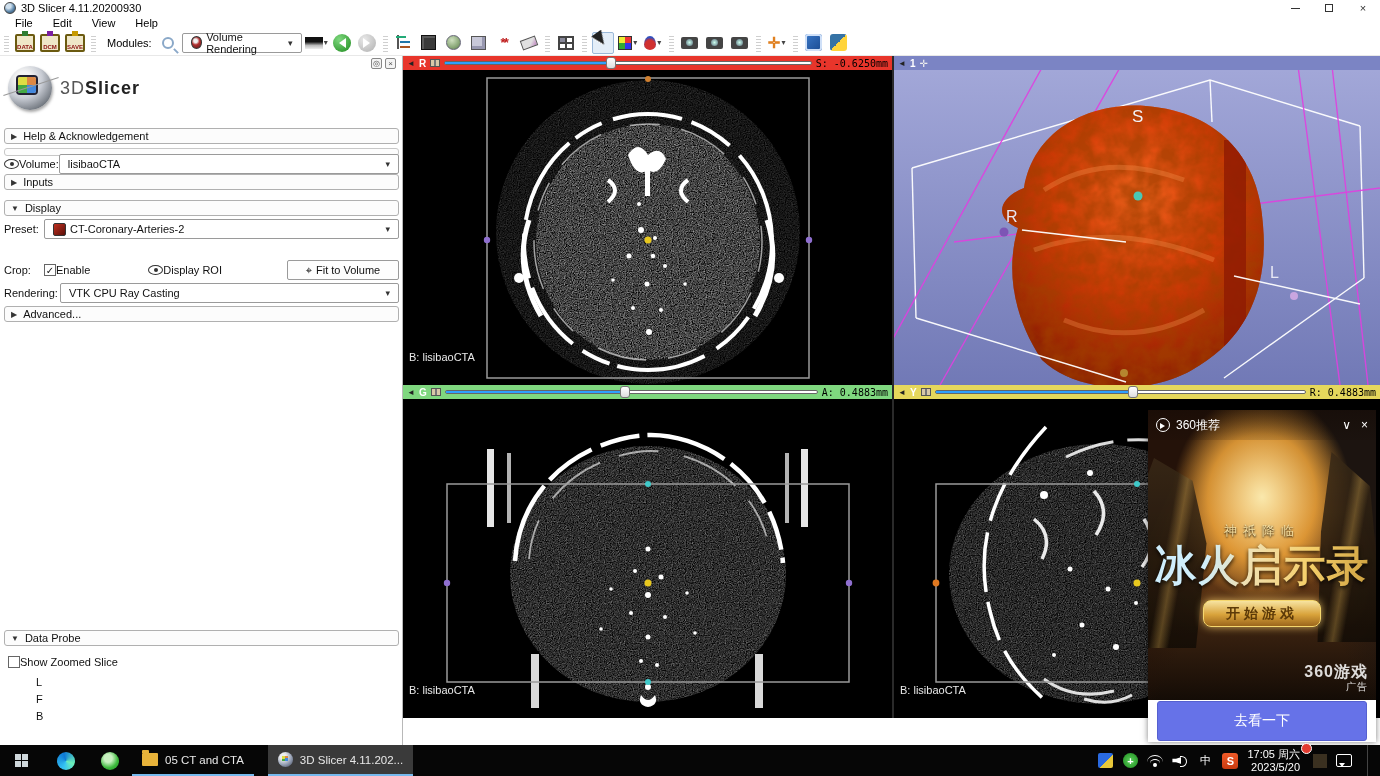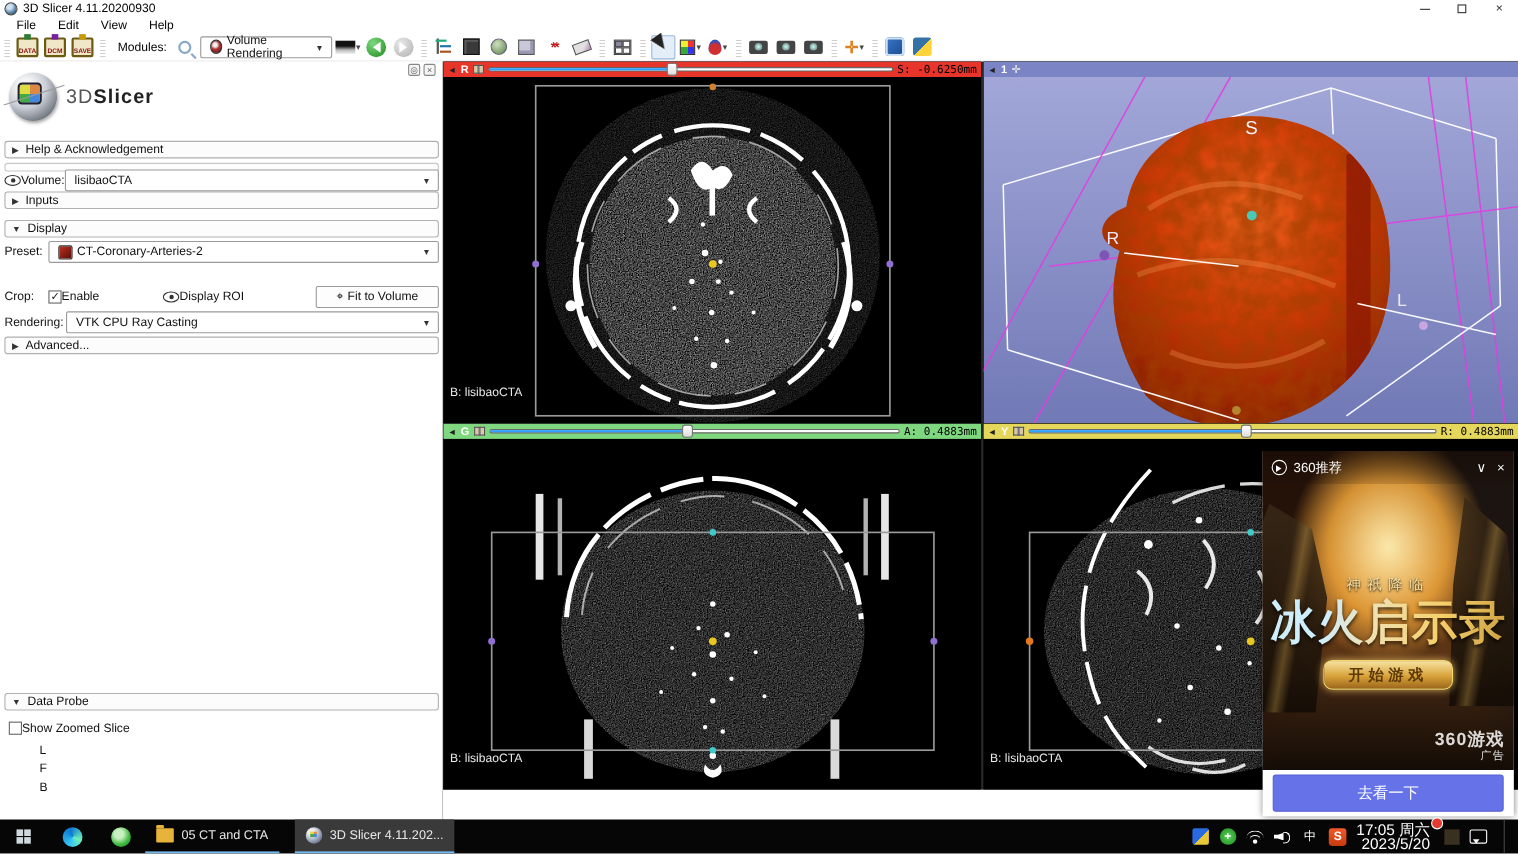--- a/index.html
+++ b/index.html
@@ -150,7 +150,7 @@
   .ad-mark { position:absolute; right:8px; bottom:6px; color:rgba(255,255,255,.85); font-size:16px; font-weight:bold; letter-spacing:1px; z-index:2; }
   .ad-mark small { font-size:10px; font-weight:normal; display:block; text-align:right; margin-top:-3px; }
   .ad-footer { position:absolute; left:0; top:290px; width:228px; height:42px; background:#fff; display:flex; align-items:center; justify-content:center; }
-  .ad-cta { width:210px; height:34px; background:#6672e8; border:1px solid #5560d0; border-radius:3px; color:#fff; font-size:14px; display:flex; align-items:center; justify-content:center; }
+  .ad-cta { width:210px; height:40px; background:#6672e8; border:1px solid #5560d0; border-radius:3px; color:#fff; font-size:14px; display:flex; align-items:center; justify-content:center; }
 
   
   .taskbar { position:absolute; left:0; top:745px; width:1380px; height:31px; background:#060606; display:flex; align-items:center; z-index:30; }

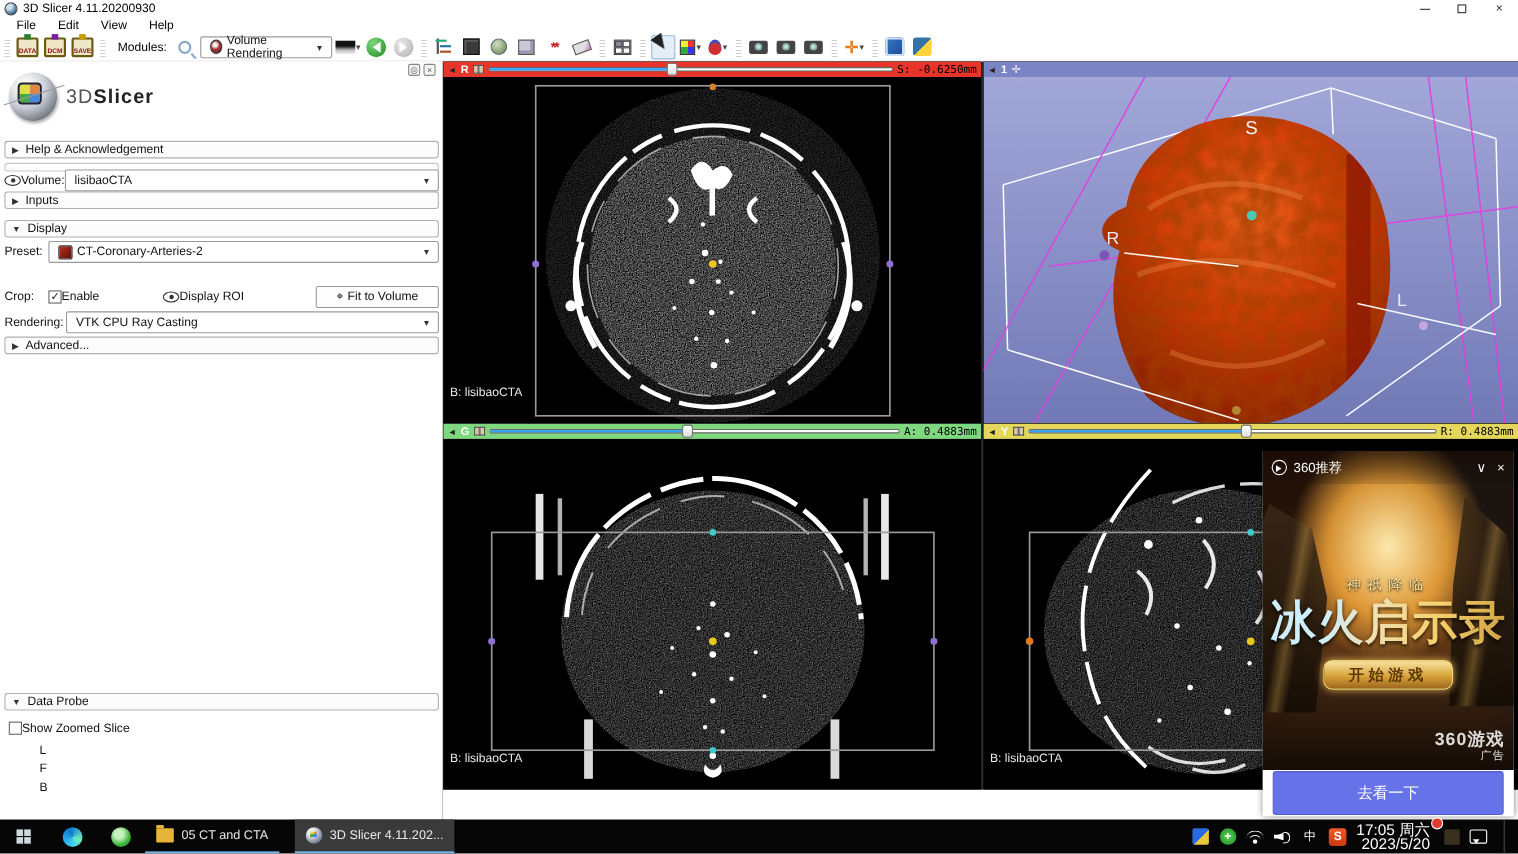--- a/index.html
+++ b/index.html
@@ -178,7 +178,7 @@
   .speaker::before { content:""; position:absolute; left:0; top:3px; width:9px; height:7px; background:#fff; clip-path:polygon(0 25%, 40% 25%, 100% 0, 100% 100%, 40% 75%, 0 75%); }
   .speaker::after { content:""; position:absolute; right:1px; top:2px; width:6px; height:9px; border:1.5px solid #fff; border-left:none; border-radius:0 8px 8px 0; }
   .sogou { width:16px; height:16px; border-radius:3px; background:linear-gradient(#f05a28,#c83a10); color:#fff; font-weight:bold; font-size:11px; display:flex; align-items:center; justify-content:center; }
-  .clock { text-align:right; font-size:14px; line-height:13px; position:relative; padding-right:4px; }
+  .clock { text-align:right; font-size:11px; line-height:13px; position:relative; padding-right:4px; }
   .badge { position:absolute; right:-8px; top:-5px; width:11px; height:11px; border-radius:50%; background:#e23b30; border:1px solid #fff; }
   .tray-extra { width:14px; height:14px; background:#3a3020; }
   .notif { width:16px; height:13px; border:1.5px solid #fff; border-radius:2px; position:relative; }

